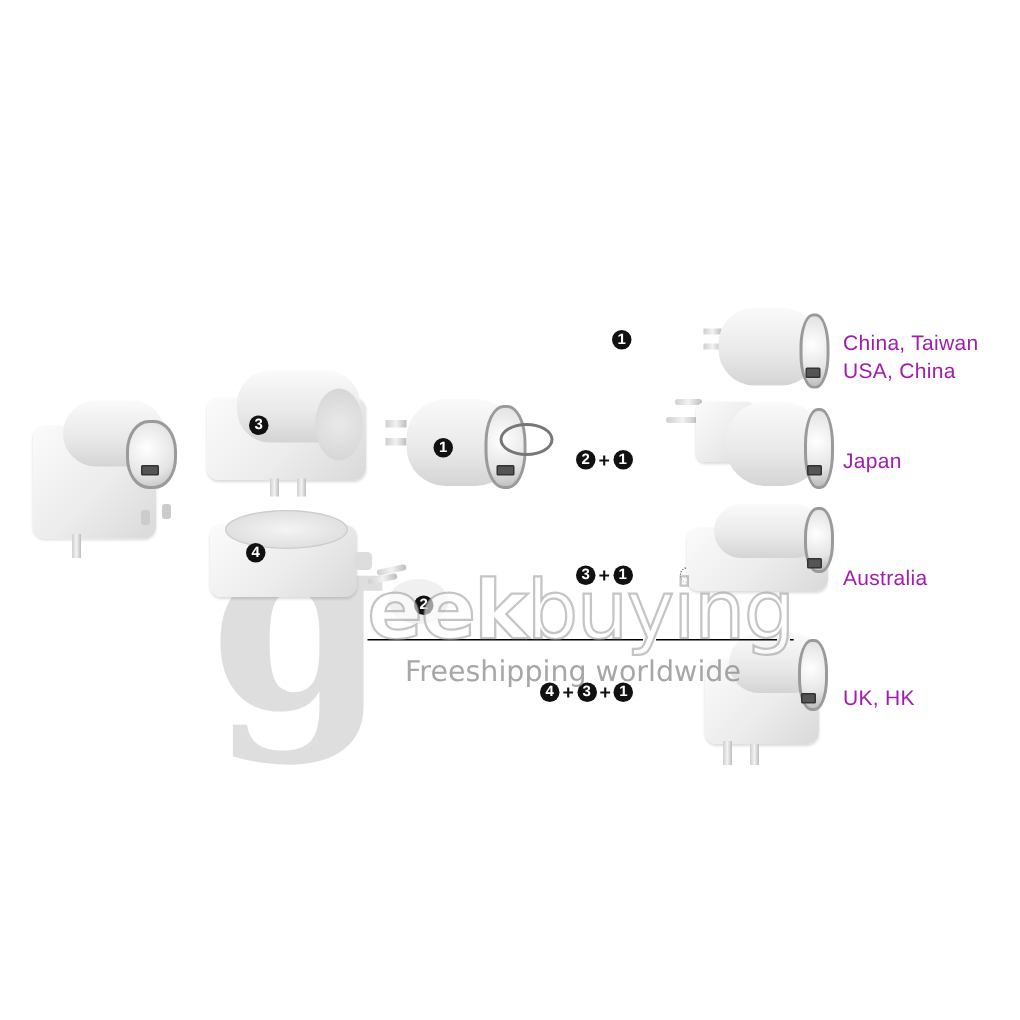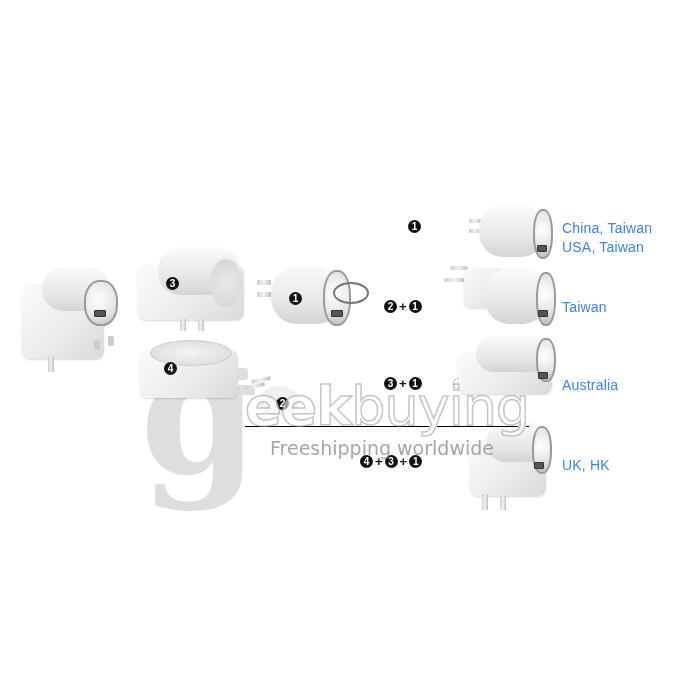--- a/index.html
+++ b/index.html
@@ -18,7 +18,7 @@
          font-family:"Liberation Sans", sans-serif; }
   .combo { display:flex; align-items:center; gap:1px; font-size:13px; font-weight:bold; color:#111; }
   .combo .plus { margin:0 1px; }
-  .label { font-size:14px; color:#3b82f6; line-height:19px; letter-spacing:0.2px; }
+  .label { font-size:14px; color:#a21caf; line-height:19px; letter-spacing:0.2px; }
   .wm-g { font-family:"DejaVu Serif", serif; font-weight:bold; font-size:170px; color:rgba(160,160,160,0.35);
           line-height:1; }
   .wm-brand { font-family:"DejaVu Sans", sans-serif; font-size:54px; color:rgba(255,255,255,0.6);

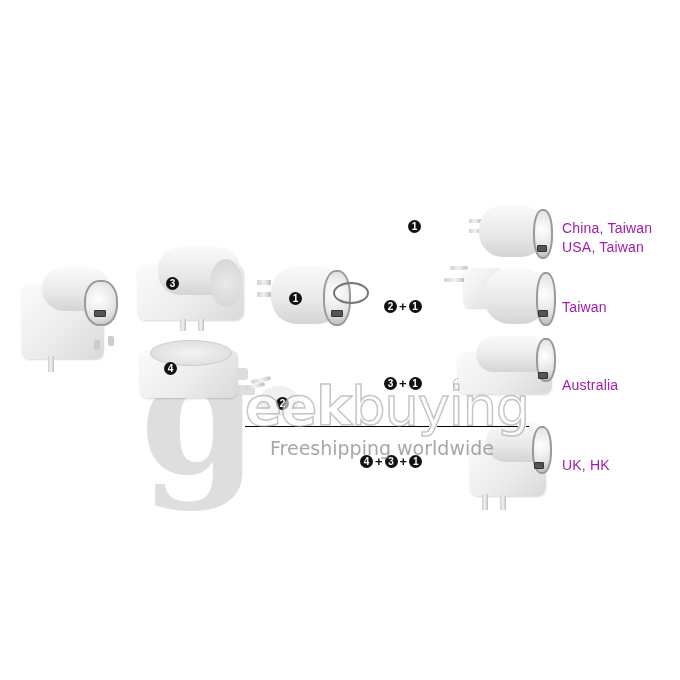--- a/index.html
+++ b/index.html
@@ -86,7 +86,7 @@
 </div>
 <div class="abs label" style="left:562px;top:219px;">
   <div>China, Taiwan</div>
-  <div>USA, Taiwan</div>
+  <div>USA, China</div>
 </div>
 
 <div class="abs combo" style="left:384px;top:299px;">

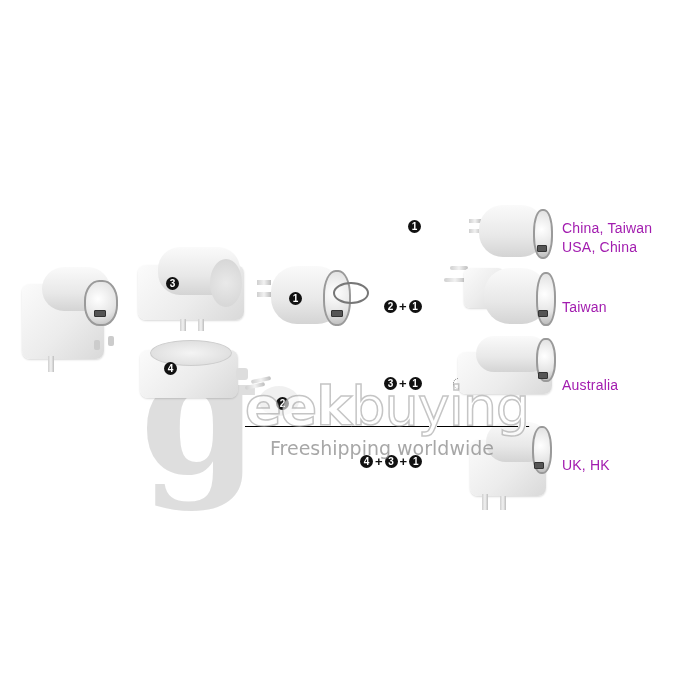--- a/index.html
+++ b/index.html
@@ -102,7 +102,7 @@
   <div class="abs cap" style="left:92px;top:10px;width:16px;height:50px;border-radius:45%;"></div>
   <div class="abs usb" style="left:94px;top:48px;width:8px;height:5px;"></div>
 </div>
-<div class="abs label" style="left:562px;top:298px;">Taiwan</div>
+<div class="abs label" style="left:562px;top:298px;">Japan</div>
 
 <div class="abs combo" style="left:384px;top:376px;">
   <div class="num">3</div>

